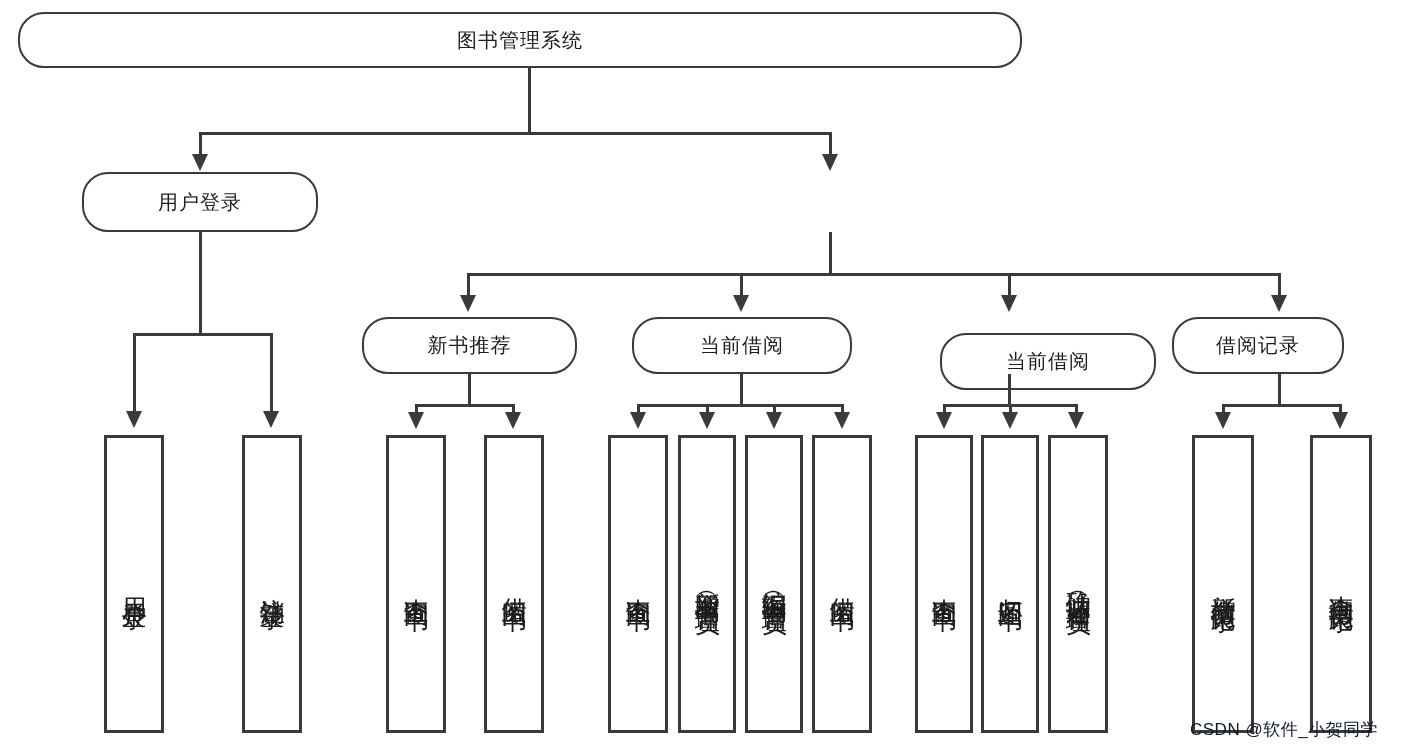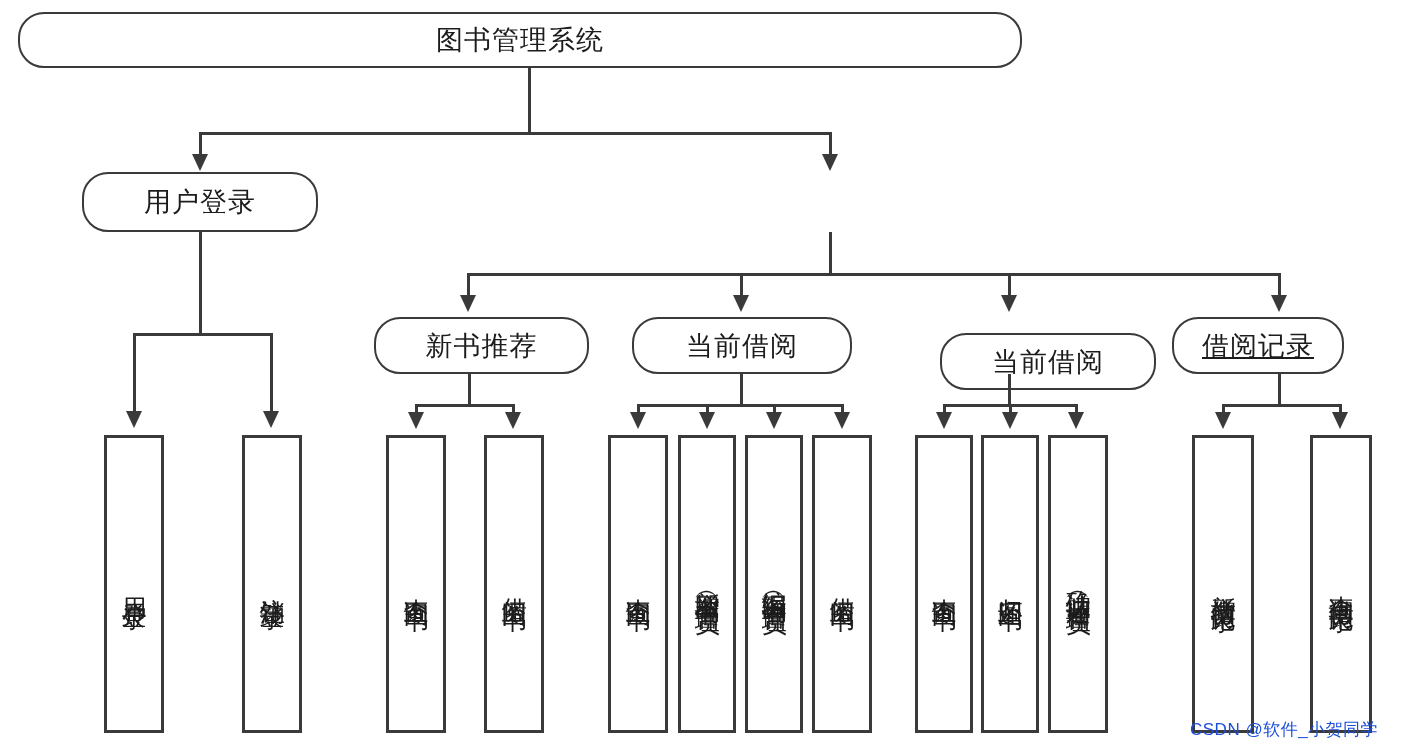--- a/index.html
+++ b/index.html
@@ -26,7 +26,7 @@
     color: #1c1c1c;
   }
   .node.h-node {
-    font-size: 27px;
+    font-size: 20px;
     letter-spacing: 1px;
     border-radius: 26px;
   }

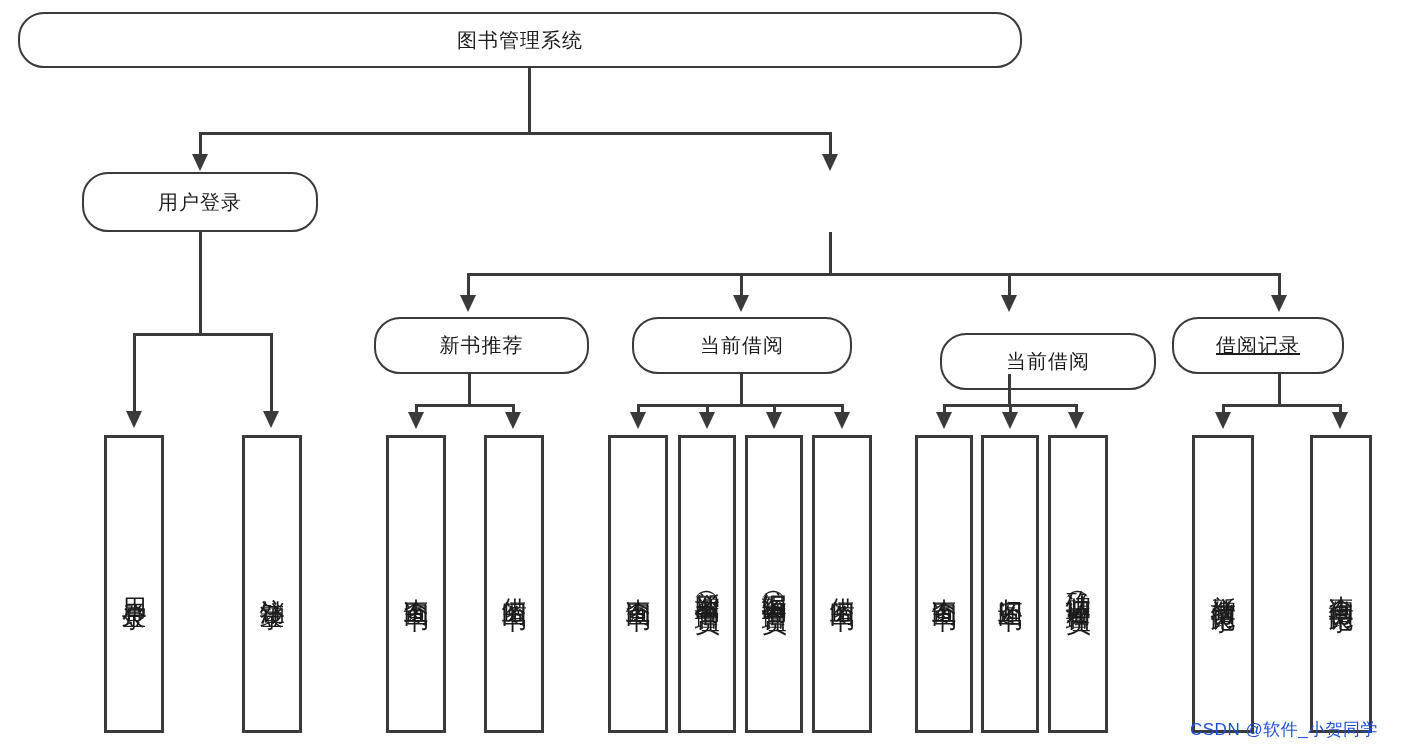--- a/index.html
+++ b/index.html
@@ -102,7 +102,7 @@
   <div class="line v" style="left:1278px; top:273px; width:2.5px; height:24px;"></div>
   <div class="arrow" style="left:1271px; top:295px;"></div>
 
-  <div class="node h-node" style="left:362px; top:317px; width:215px; height:57px;margin-left:12px;">
+  <div class="node h-node" style="left:362px; top:317px; width:215px; height:57px;">
     <span>新书推荐</span>
   </div>
   <div class="node h-node" style="left:632px; top:317px; width:220px; height:57px;">

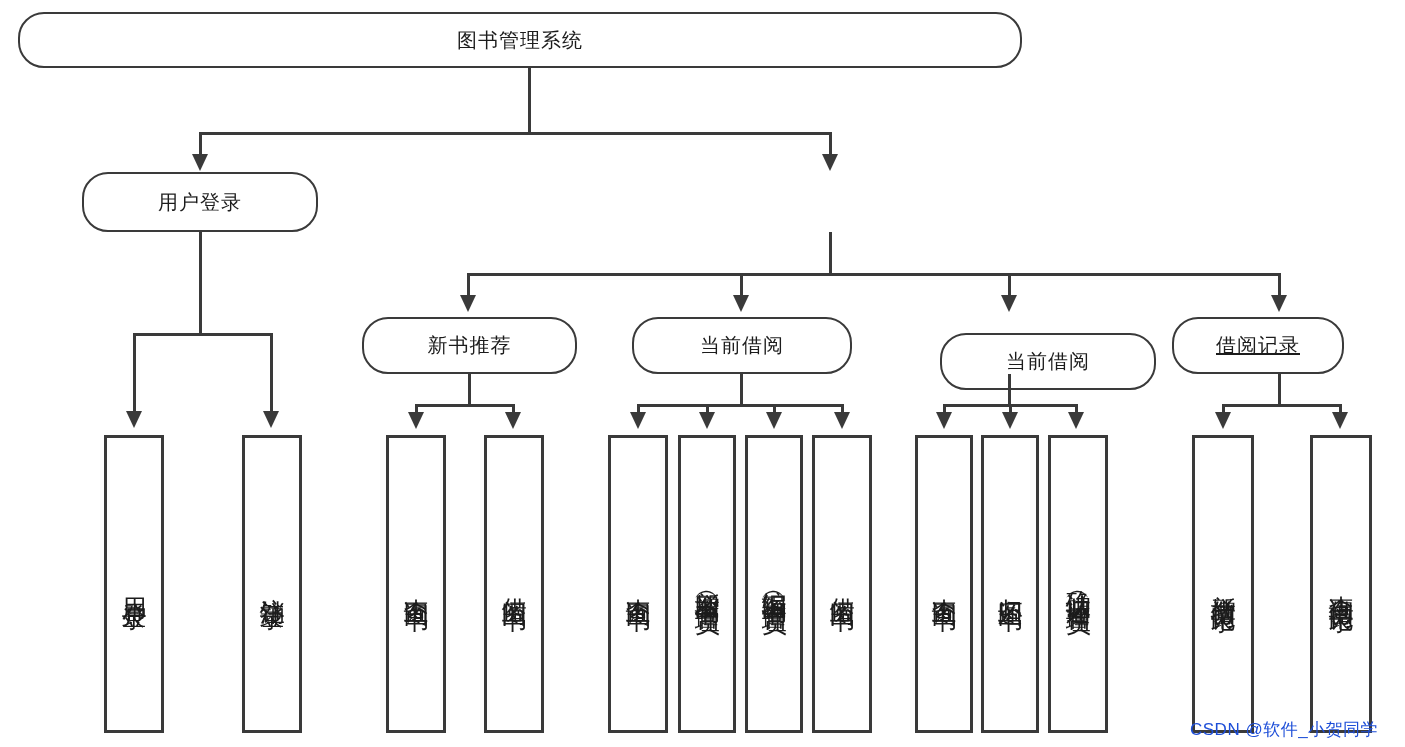--- a/index.html
+++ b/index.html
@@ -111,7 +111,7 @@
   <div class="node h-node" style="left:940px; top:317px; width:216px; height:57px;margin-top:16px;">
     <span>当前借阅</span>
   </div>
-  <div class="node h-node" style="left:1172px; top:317px; width:172px; height:57px;text-decoration:underline;">
+  <div class="node h-node" style="left:1172px; top:317px; width:172px; height:57px;">
     <span>借阅记录</span>
   </div>
 

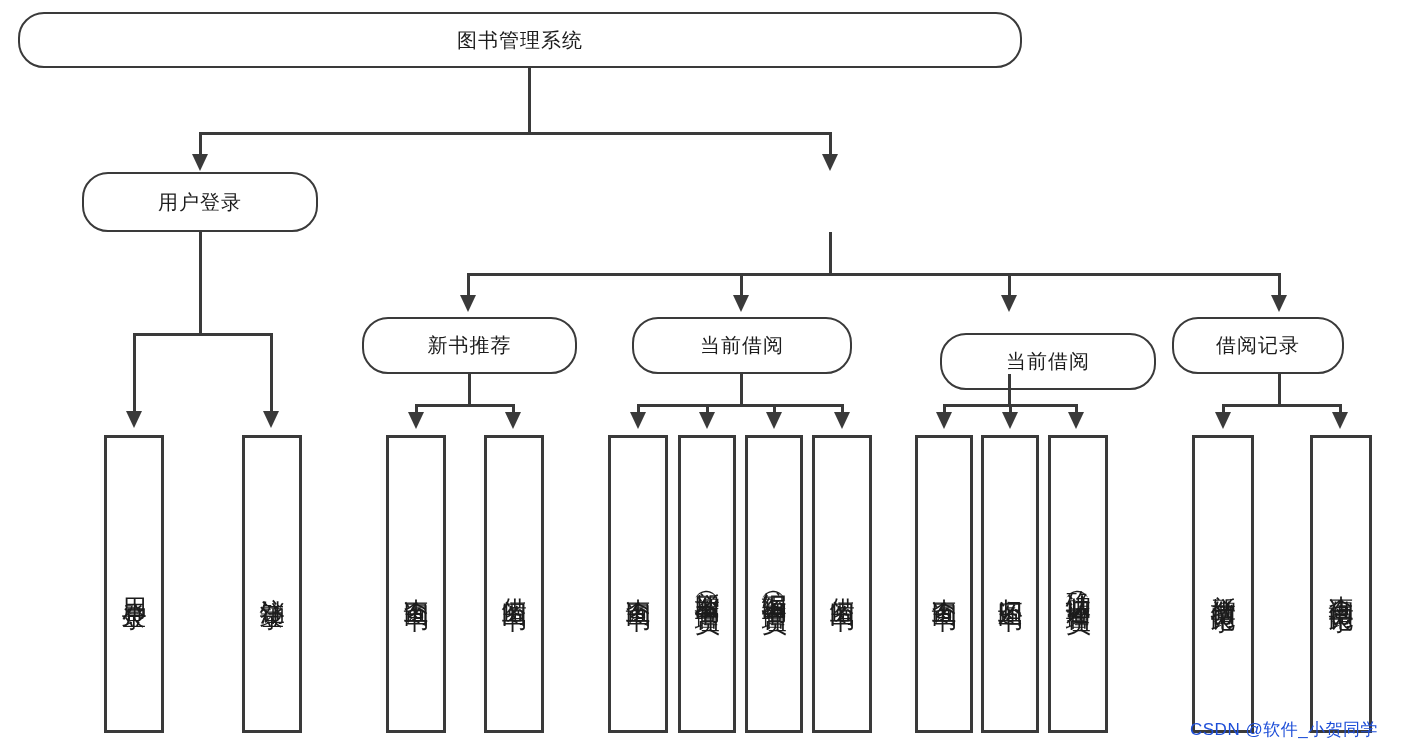--- a/index.html
+++ b/index.html
@@ -59,7 +59,7 @@
   #watermark {
     position: absolute;
     font-size: 17px;
-    color: #1d4ed8;
+    color: #0f172a;
     white-space: nowrap;
     letter-spacing: 0.5px;
   }

